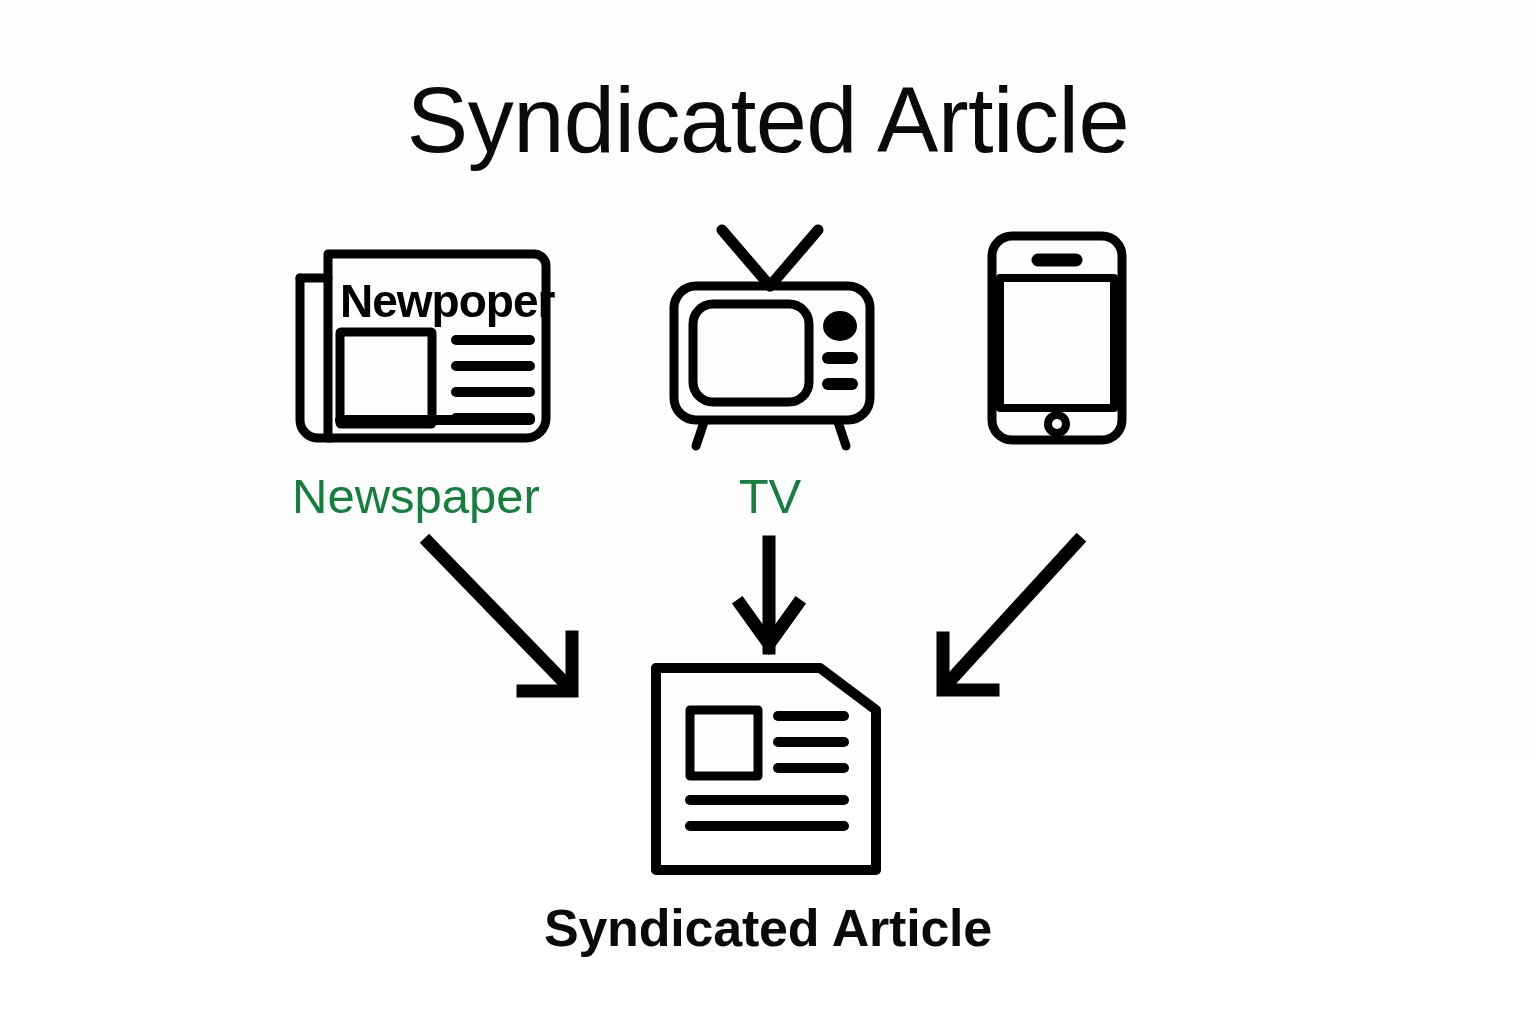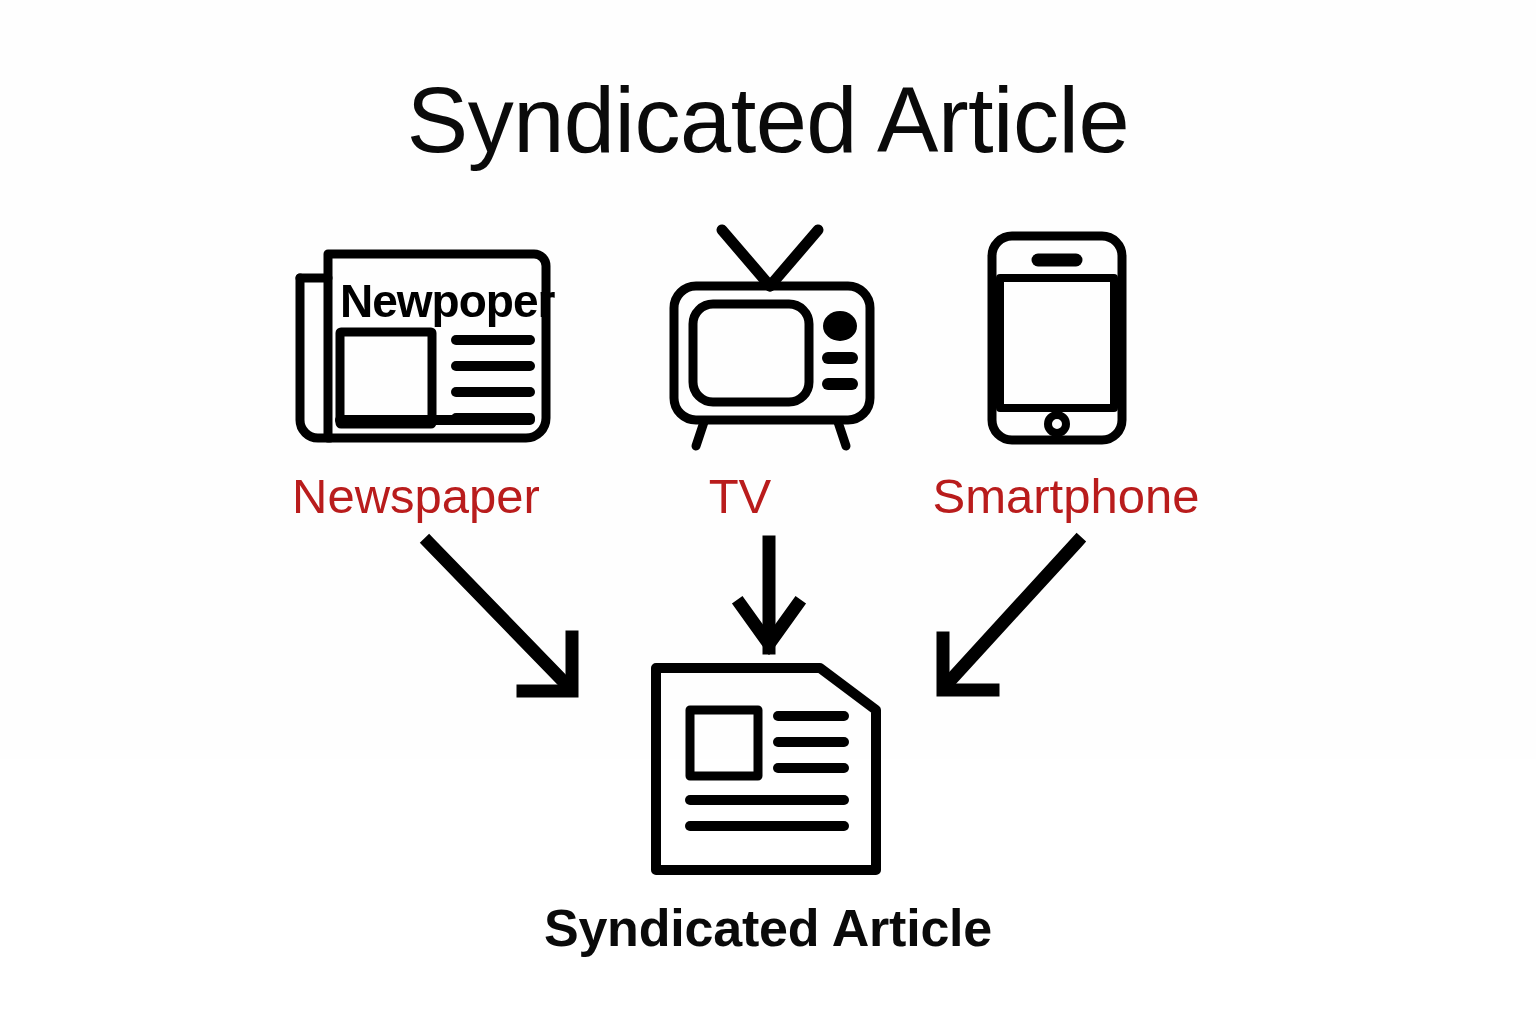--- a/index.html
+++ b/index.html
@@ -40,7 +40,7 @@
   .node-label {
     font-size: 49px;
     font-weight: 500;
-    color: #b91c1c;
+    color: #15803d;
     text-align: center;
     line-height: 1;
     white-space: nowrap;

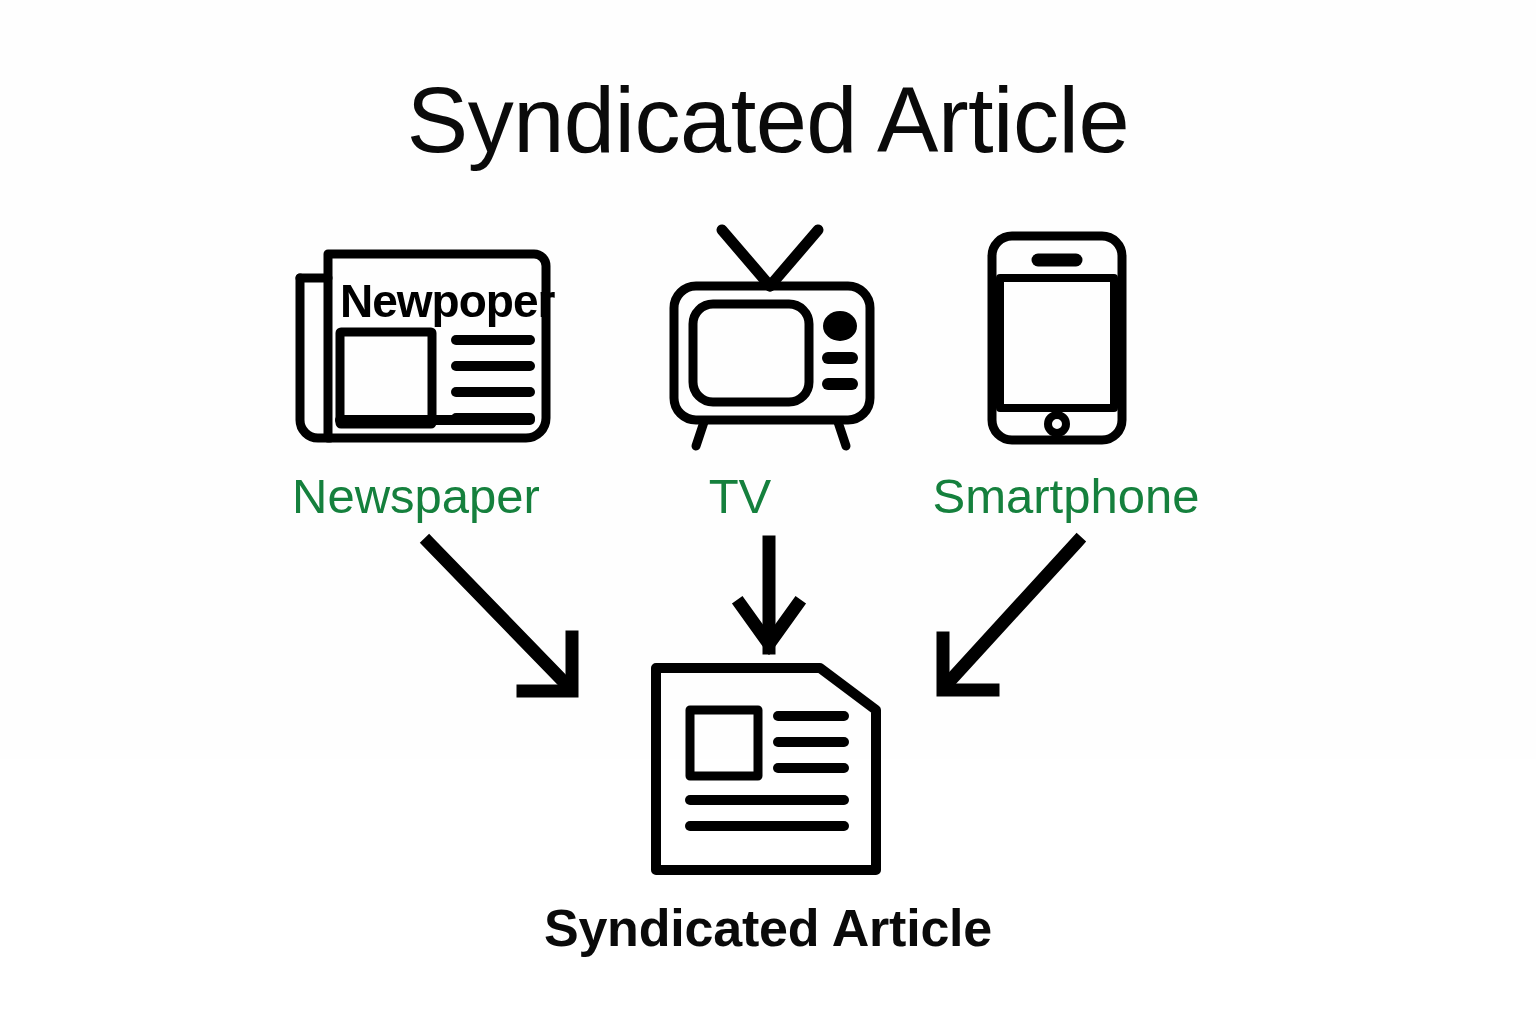--- a/index.html
+++ b/index.html
@@ -47,7 +47,7 @@
     font-family: "Liberation Sans", sans-serif;
   }
   #label-newspaper { left: 160px;  top: 472px; width: 512px; }
-  #label-tv        { left: 584px;  top: 472px; width: 312px; }
+  #label-tv        { left: 614px;  top: 472px; width: 312px; }
   #label-phone     { left: 906px;  top: 472px; width: 320px; }
 
   

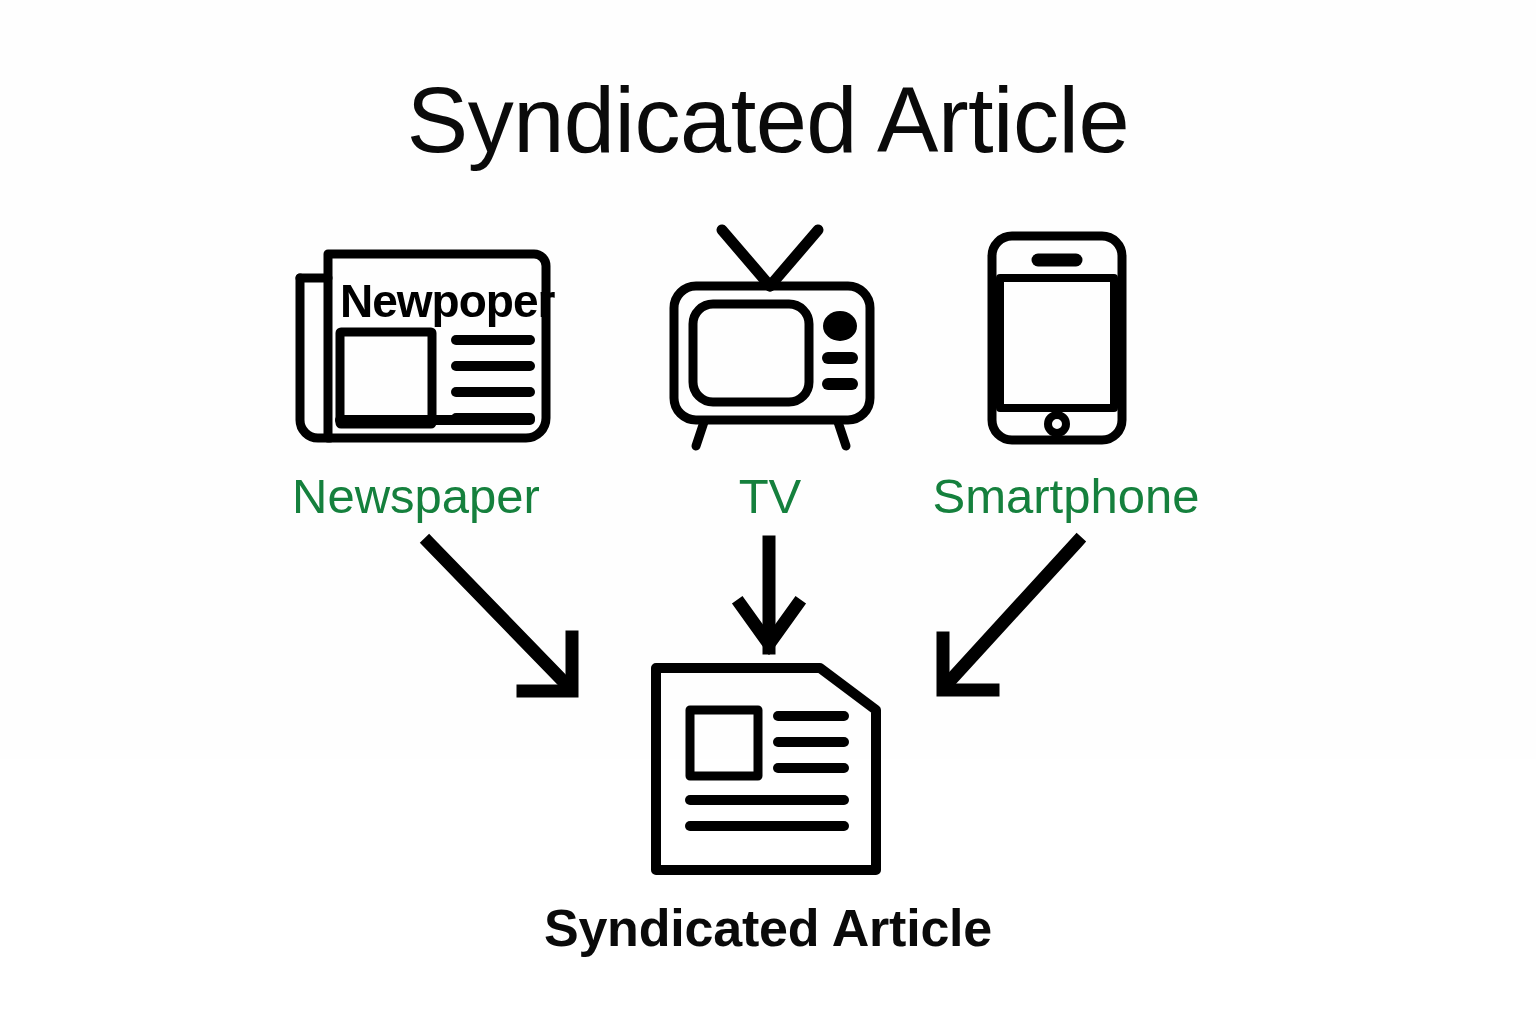--- a/index.html
+++ b/index.html
@@ -166,7 +166,6 @@
 
   <div class="abs node-label" id="label-tv">TV</div>
 
-  <div class="abs node-label" id="label-phone">Smartphone</div>
 
   <svg class="abs" id="arrows-layer" viewBox="0 0 1536 1024" fill="none" stroke="#000" stroke-width="13" stroke-linecap="square" stroke-linejoin="miter">
 

